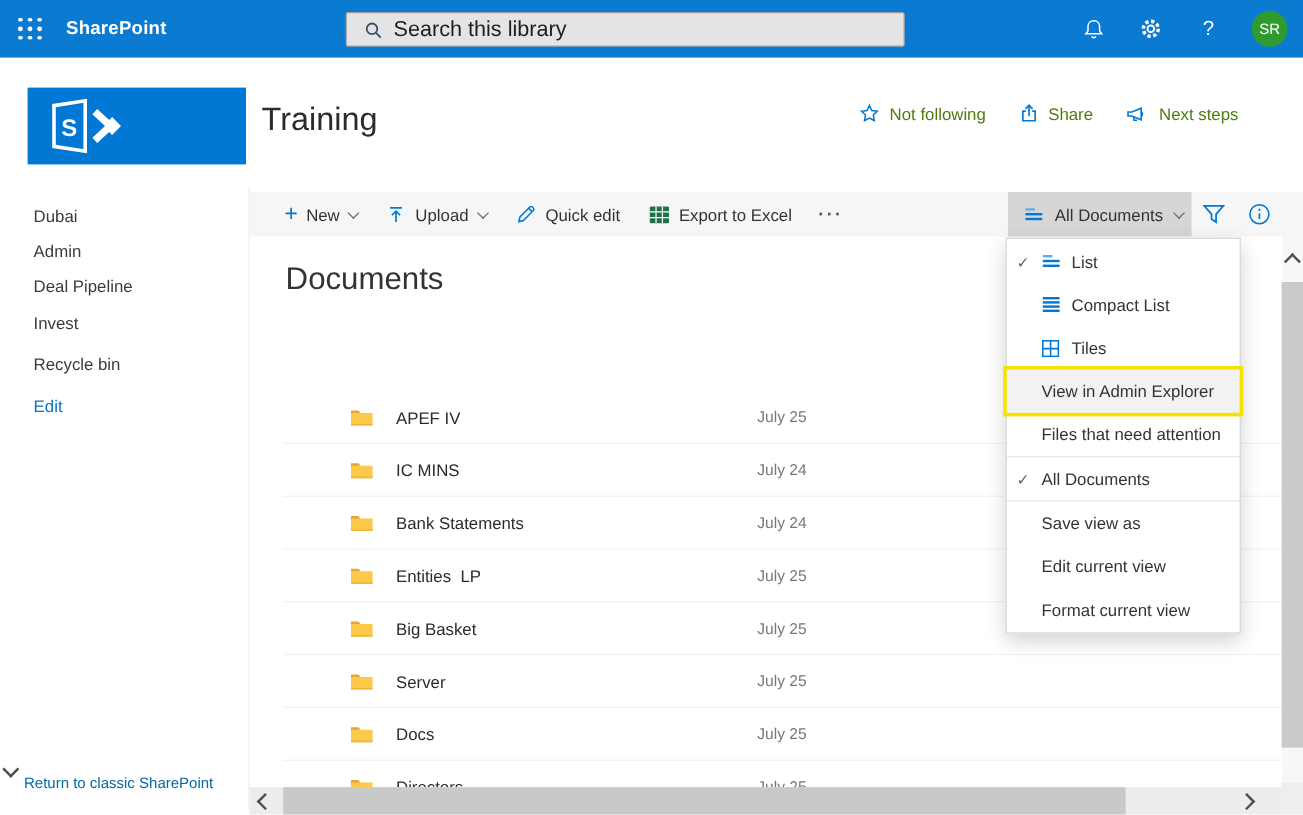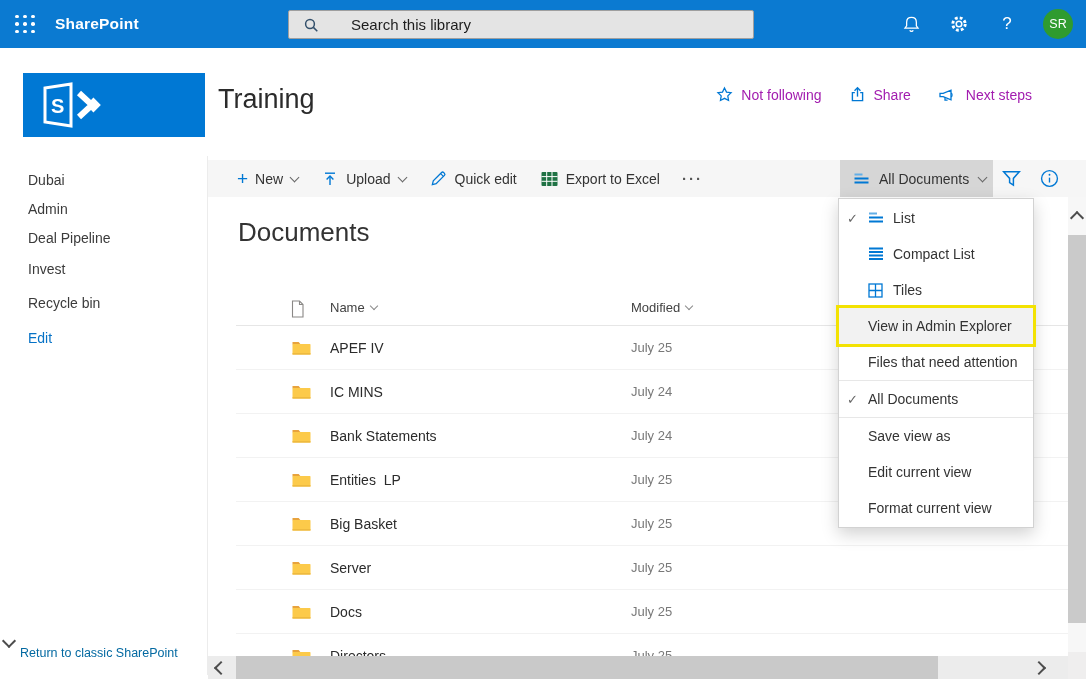--- a/index.html
+++ b/index.html
@@ -15,7 +15,7 @@
   .searchbox{position:absolute;left:288px;top:10px;width:464px;height:27px;background:#e4e4e4;
              border:1px solid #9f9f9f;border-radius:2px;display:flex;align-items:center;color:#1d1d1d;}
   .searchbox svg{margin:0 9px 0 14px;}
-  .searchbox .ph{font-size:15px;color:#1d1d1d;margin-left:23px;}
+  .searchbox .ph{font-size:18px;color:#1d1d1d;}
   .suite-icons{position:absolute;right:0;top:0;height:48px;display:flex;align-items:center;}
   .suite-ic{width:24px;height:24px;display:flex;align-items:center;justify-content:center;margin-right:24px;cursor:pointer;}
   .help-glyph{font-size:17px;color:#fff;}

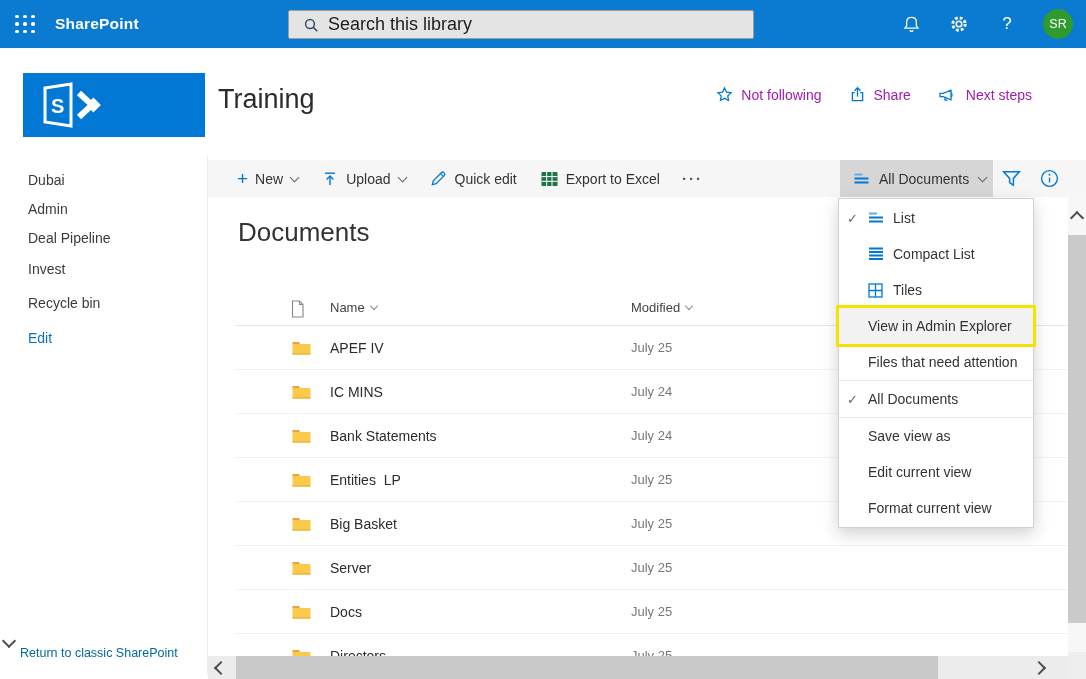--- a/index.html
+++ b/index.html
@@ -25,7 +25,7 @@
   
   .logo{position:absolute;left:23px;top:73px;width:182px;height:64px;background:#0078d4;cursor:pointer;}
   .site-title{position:absolute;left:218px;top:84px;font-size:27px;font-weight:300;color:#2b2b2b;}
-  .header-actions{position:absolute;top:86px;right:54px;display:flex;align-items:center;font-size:14px;color:#a21caf;}
+  .header-actions{position:absolute;top:86px;right:54px;display:flex;align-items:center;font-size:14px;color:#4d7c0f;}
   .h-act{display:flex;align-items:center;margin-left:27px;cursor:pointer;white-space:nowrap;}
   .h-act svg,.h-act .glyph{margin-right:8px;}
 

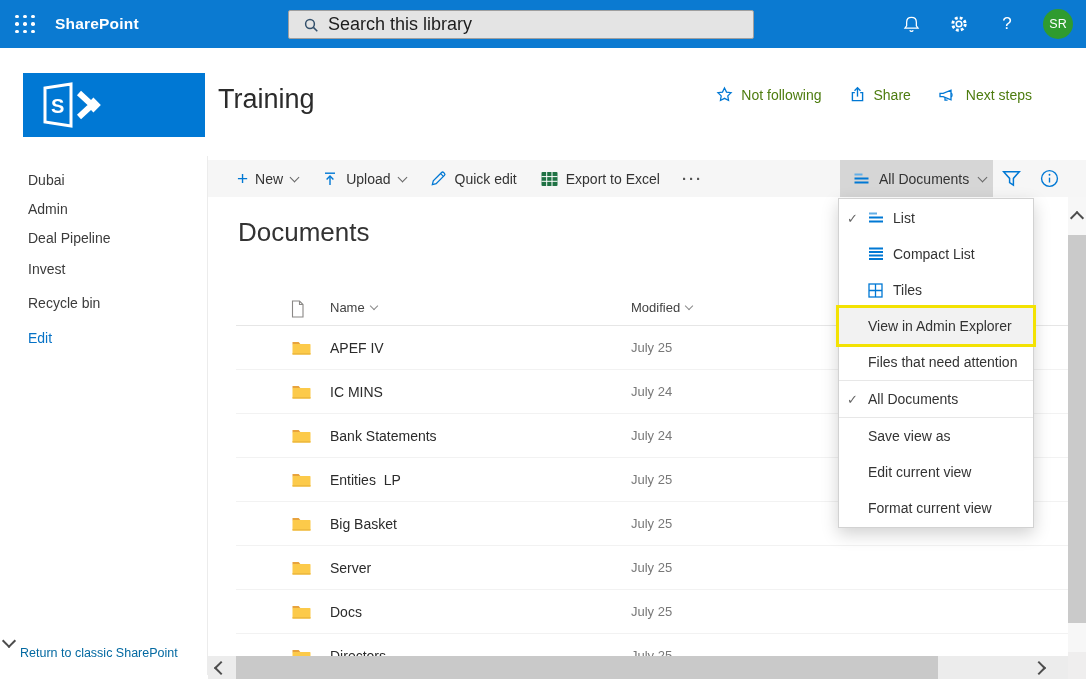--- a/index.html
+++ b/index.html
@@ -240,22 +240,6 @@
 
     <div class="doc-heading">Documents</div>
 
-    <div class="thead">
-      <span class="th th-icon">
-        <svg width="15" height="18" viewBox="0 0 15 18" fill="none" stroke="#8a8886" stroke-width="1.1">
-            <path d="M2.5 1h7l3.5 3.5V17h-10.5z"></path>
-            <path d="M9.5 1v3.5H13"></path>
-          </svg>
-      </span>
-      <span class="th th-name">
-        <span>Name</span>
-        <span class="chev sm"></span>
-      </span>
-      <span class="th th-mod">
-        <span>Modified</span>
-        <span class="chev sm"></span>
-      </span>
-    </div>
 
     <div class="rows">
       <div class="row">

